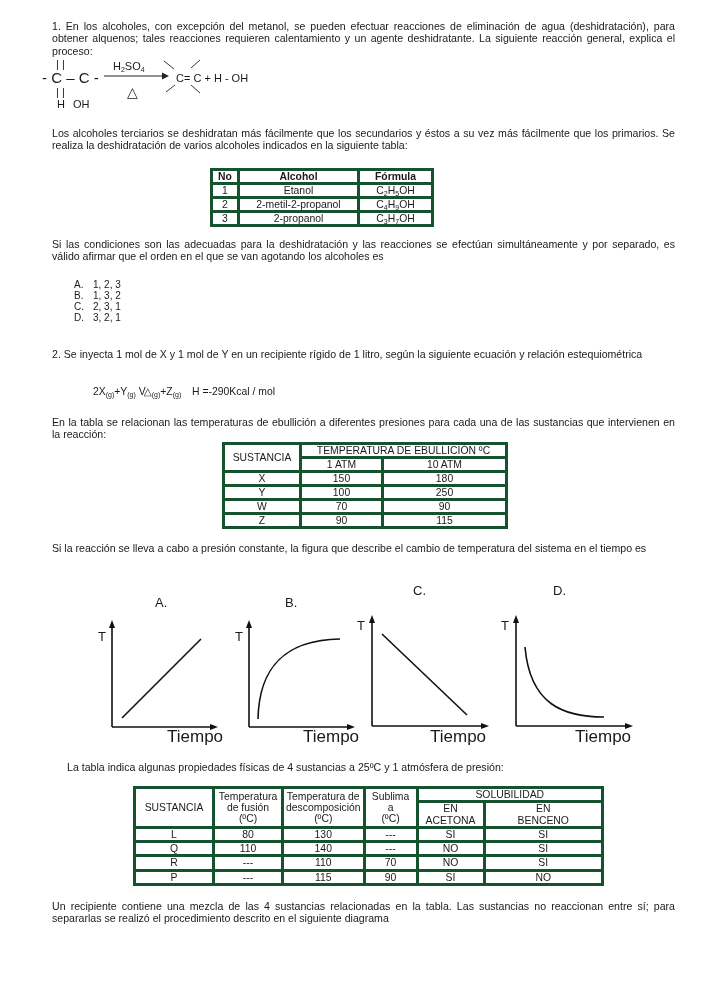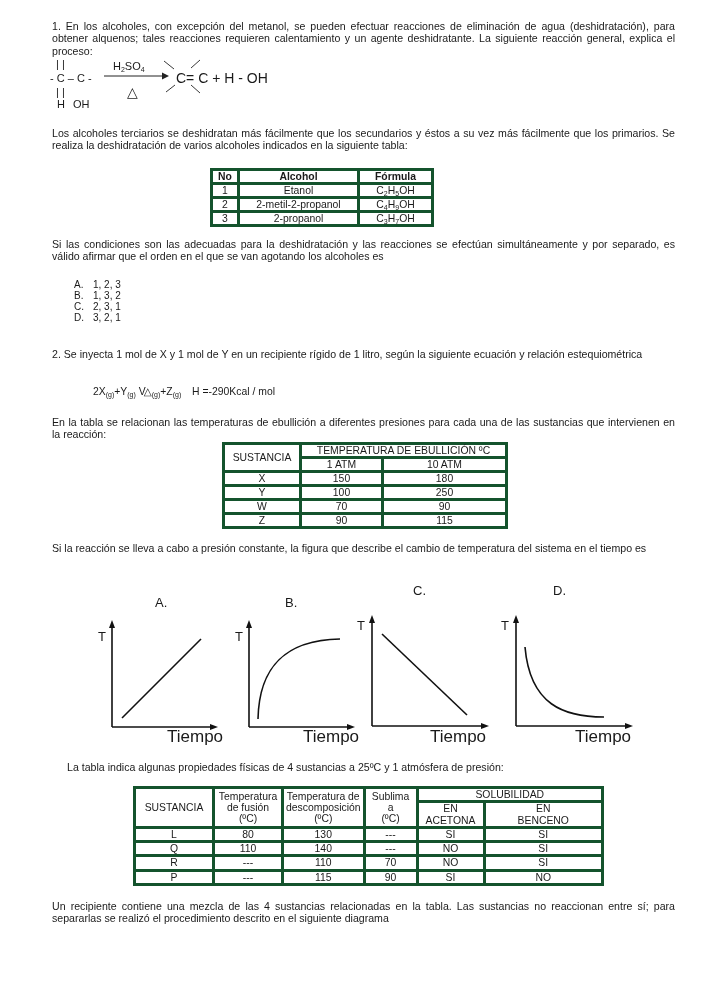--- a/index.html
+++ b/index.html
@@ -29,7 +29,7 @@
 
 <div>
   <div class="abs" style="left:56px;top:58px;font-size:11px;">|   |</div>
-  <div class="abs" style="left:50px;top:72px;font-size:11px;">- C – C -</div>
+  <div class="abs" style="left:42px;top:72px;font-size:15px;">- C – C -</div>
   <div class="abs" style="left:56px;top:86px;font-size:11px;">|   |</div>
   <div class="abs" style="left:57px;top:98px;font-size:11px;">H</div>
   <div class="abs" style="left:73px;top:98px;font-size:11px;">OH</div>

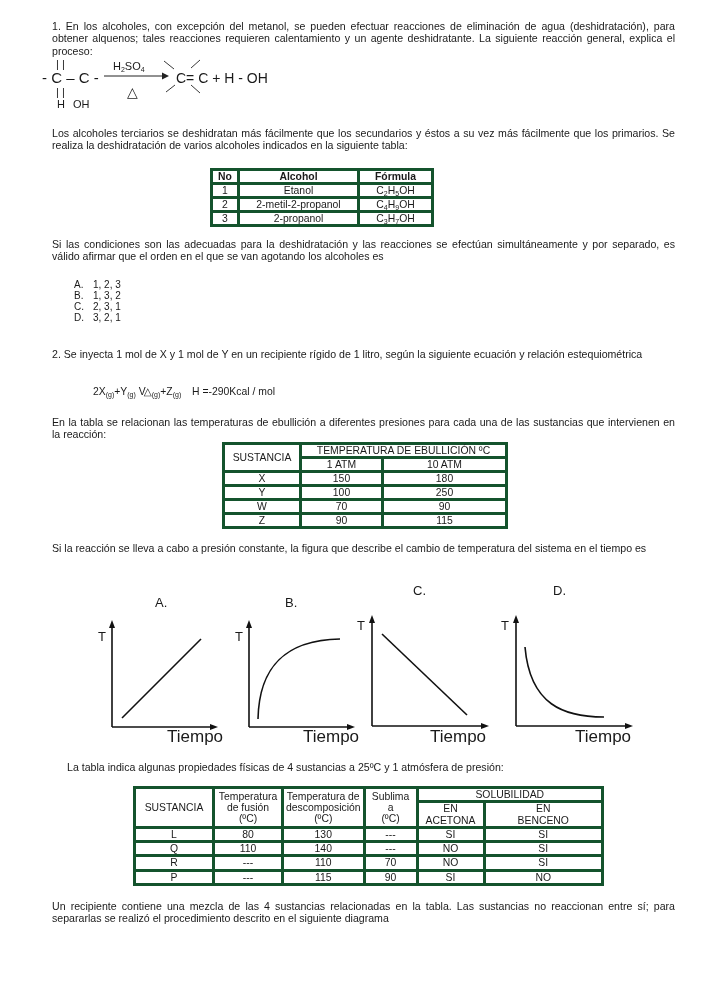--- a/index.html
+++ b/index.html
@@ -47,7 +47,7 @@
     <line x1="38" y1="2" x2="29" y2="10" stroke="#222" stroke-width="0.9"></line>
     <line x1="29" y1="27" x2="38" y2="35" stroke="#222" stroke-width="0.9"></line>
   </svg>
-  <div class="abs" style="left:176px;top:72px;font-size:14px;">C= C + H - OH</div>
+  <div class="abs" style="left:176px;top:72px;font-size:11px;">C= C + H - OH</div>
 </div>
 
 <div class="para last-left" style="top:127px;">Los alcoholes terciarios se deshidratan más fácilmente que los secundarios y éstos a su vez más fácilmente que los primarios. Se realiza la deshidratación de varios alcoholes indicados en la siguiente tabla:</div>

